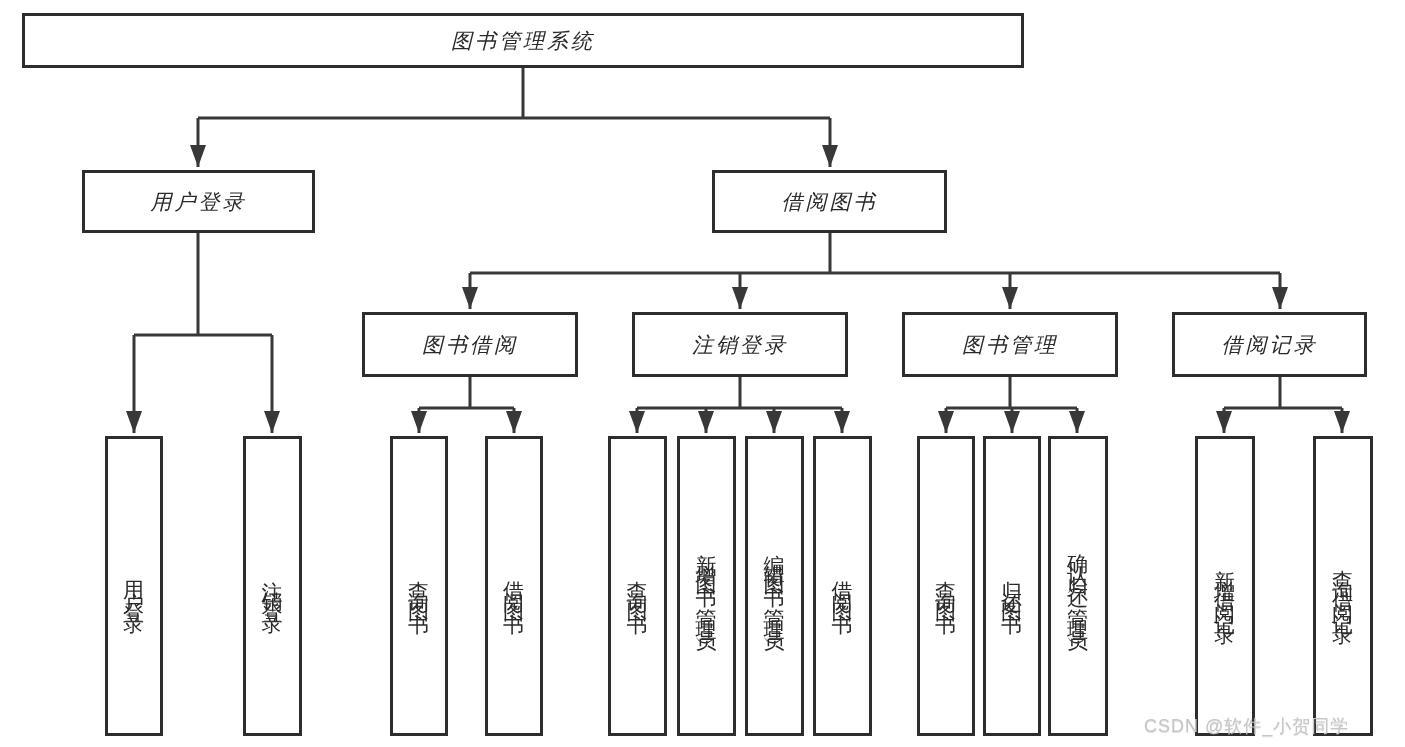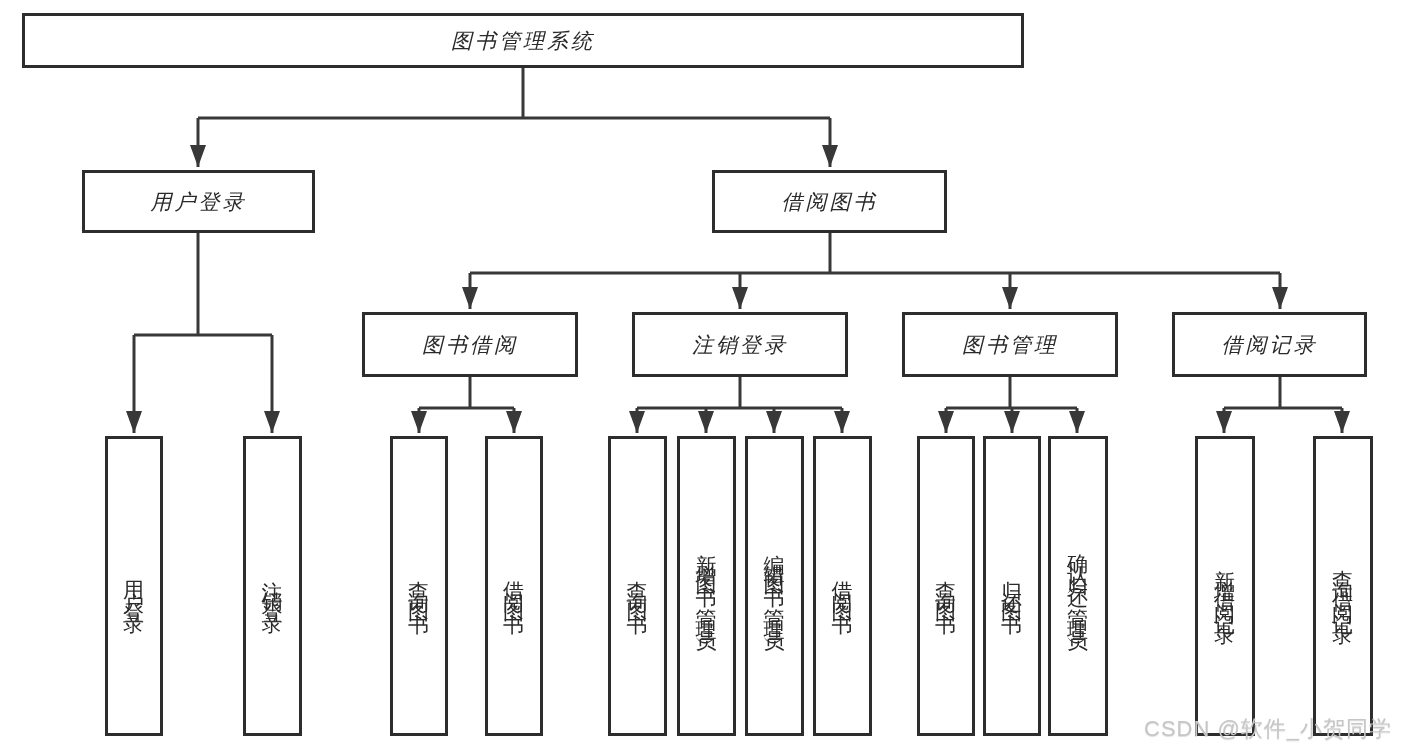--- a/index.html
+++ b/index.html
@@ -65,7 +65,7 @@
     position:absolute;
     left:1144px;
     top:714px;
-    font-size:22px;
+    font-size:18px;
     letter-spacing:1px;
     color:var(--watermark);
     white-space:nowrap;

